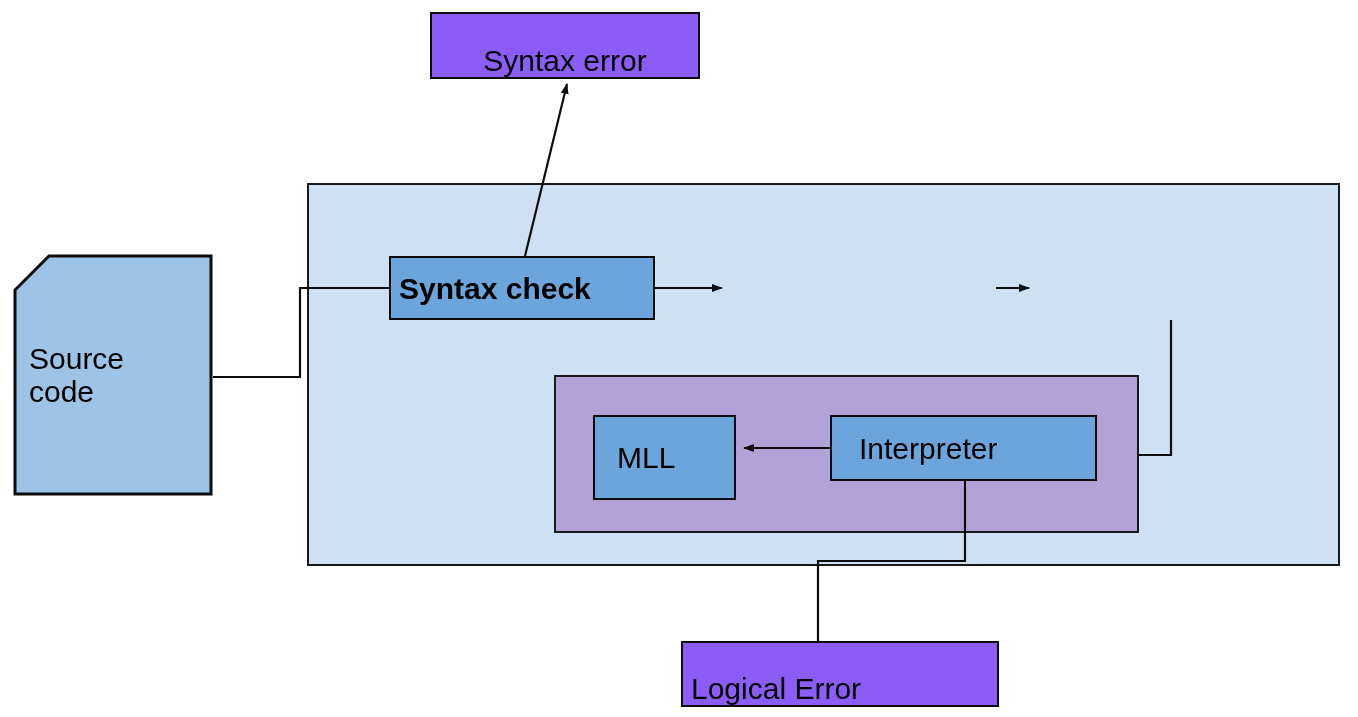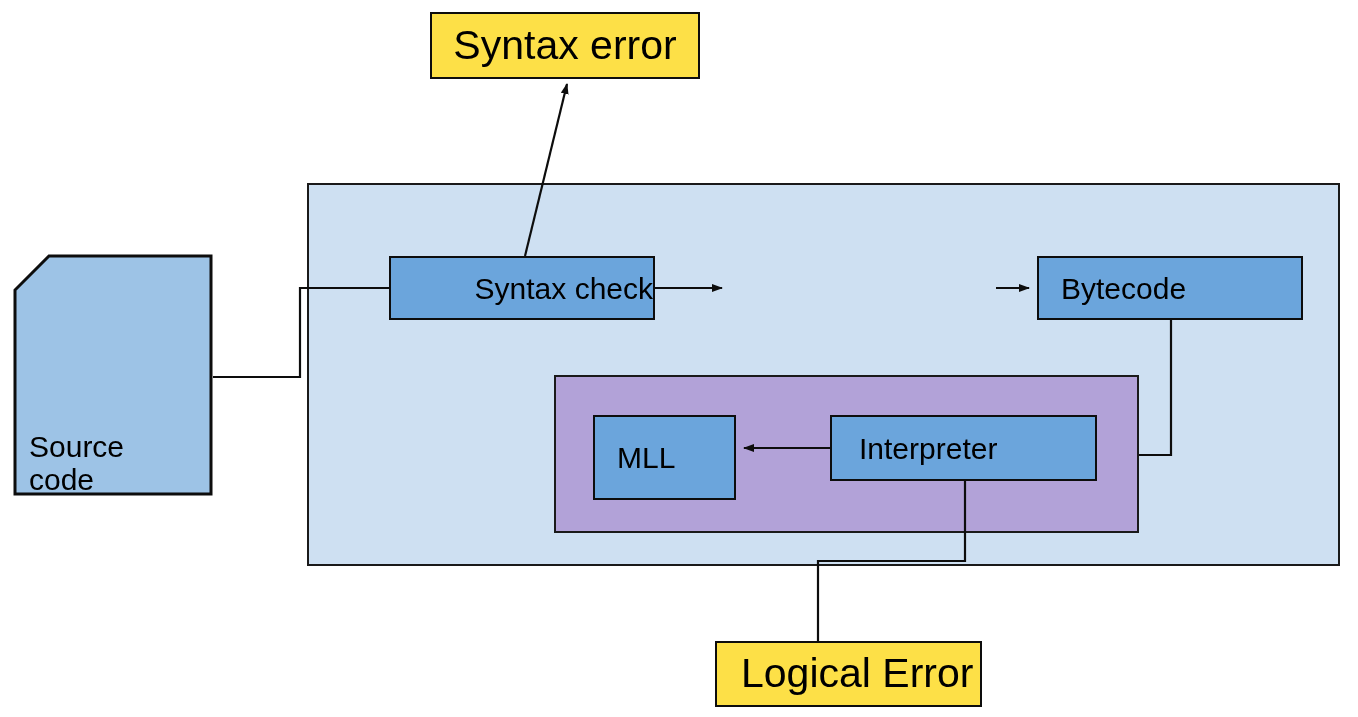--- a/index.html
+++ b/index.html
@@ -62,8 +62,9 @@
     padding-left: 22px;
   }
   .error-node {
-    background: #fde047;
-    font-size: 41px;
+    background: #8b5cf6;
+    font-size: 30px;
+    align-items: flex-end;
   }
   #node-syntax-error {
     left: 430px;

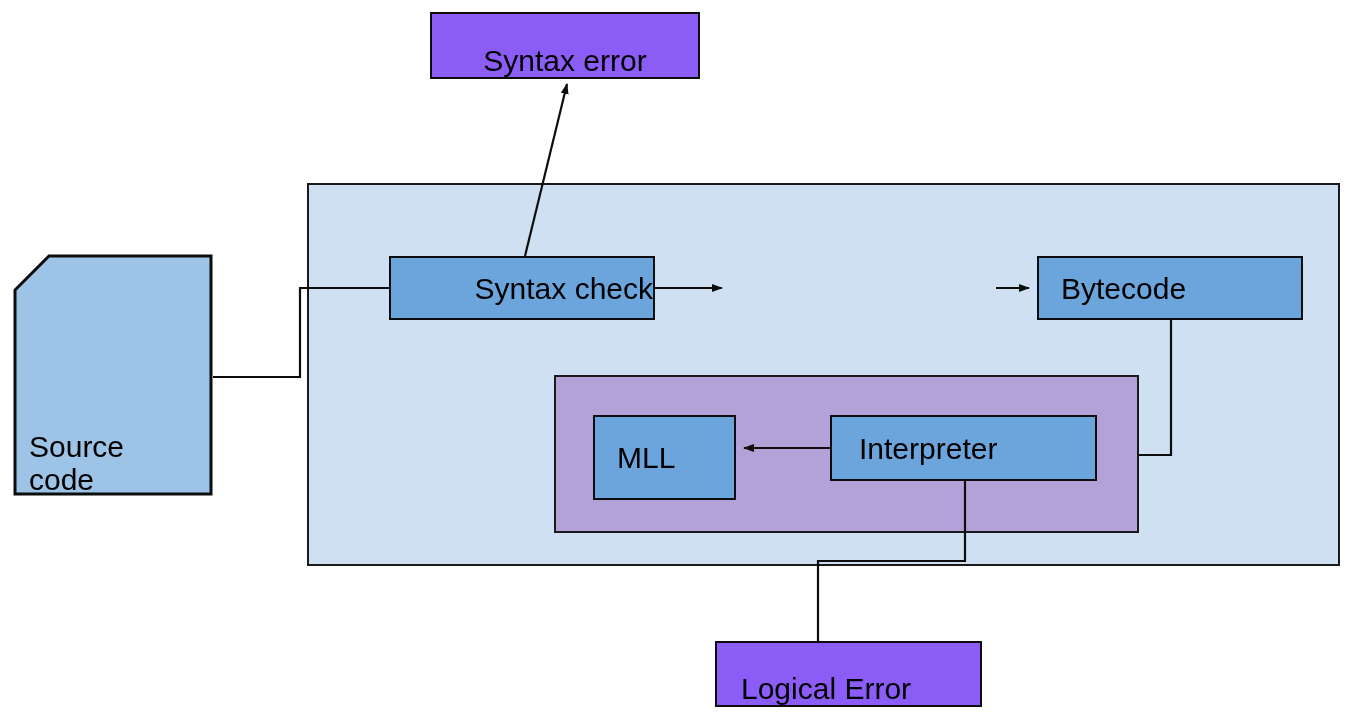--- a/index.html
+++ b/index.html
@@ -79,8 +79,9 @@
     top: 256px;
     width: 266px;
     height: 64px;
-    justify-content: flex-end;
-    padding-left: 0;
+    justify-content: flex-start;
+    padding-left: 8px;
+    font-weight: bold;
   }
   #node-compiler {
     left: 730px;

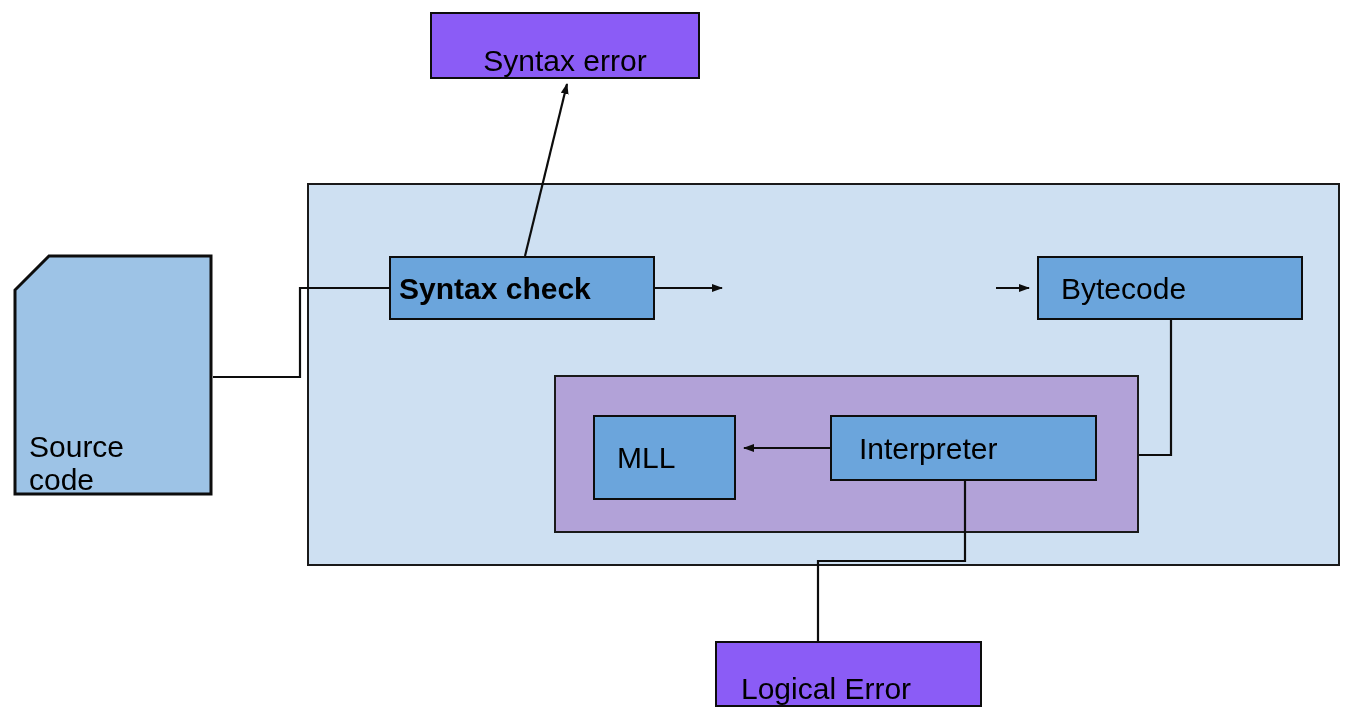--- a/index.html
+++ b/index.html
@@ -187,9 +187,6 @@
   </div>
 
 
-  <div class="node process" id="node-bytecode">
-    <span class="node-text">Bytecode</span>
-  </div>
 
   <div class="node process" id="node-mll">
     <span class="node-text">MLL</span>

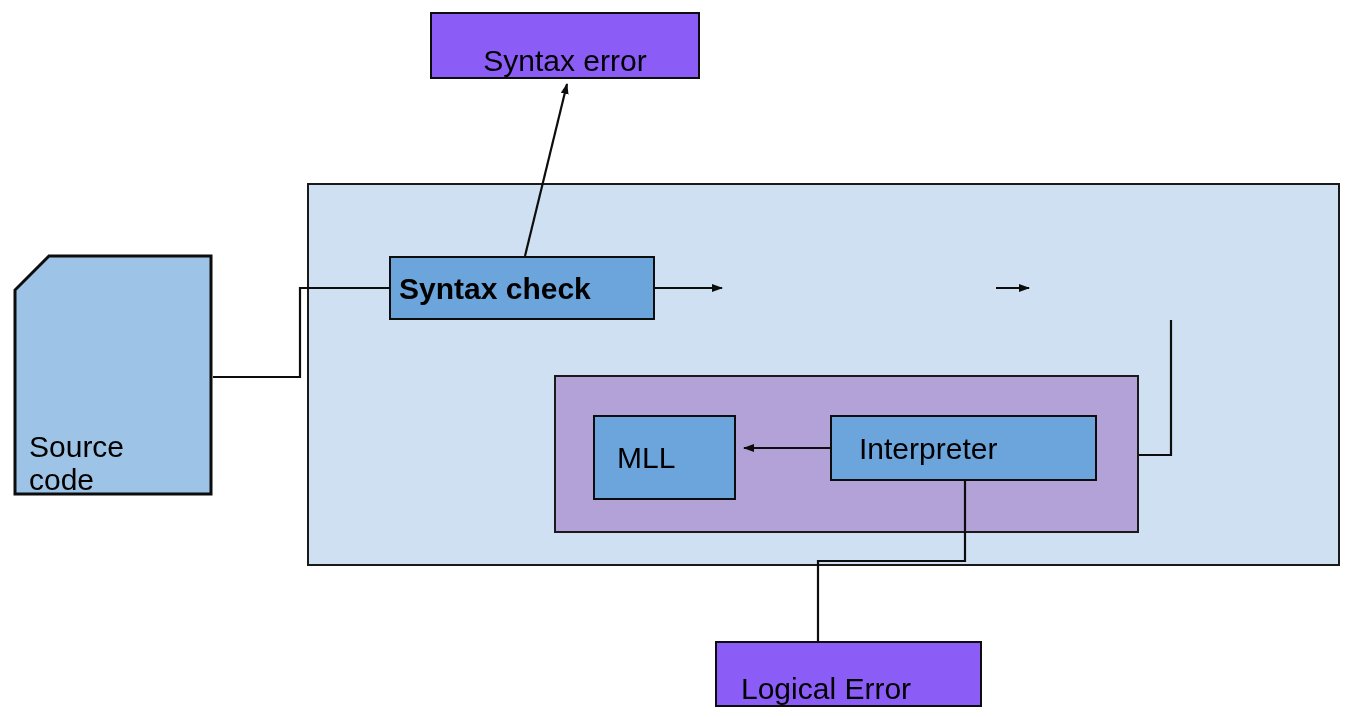--- a/index.html
+++ b/index.html
@@ -122,7 +122,7 @@
     height: 242px;
     border: none;
     background: transparent;
-    align-items: flex-end;
+    align-items: center;
     font-size: 30px;
     padding-left: 16px;
     z-index: 3;

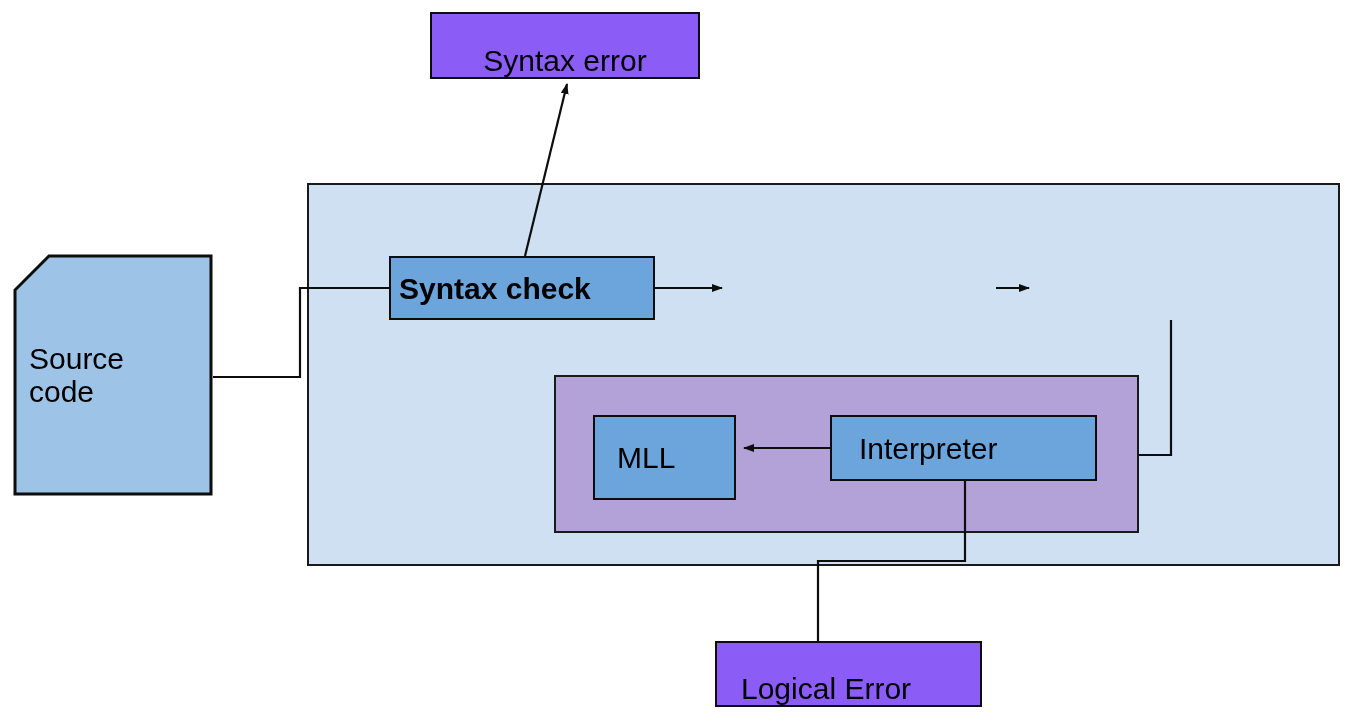--- a/index.html
+++ b/index.html
@@ -109,11 +109,11 @@
     padding-left: 27px;
   }
   #node-logical-error {
-    left: 715px;
+    left: 681px;
     top: 641px;
-    width: 267px;
+    width: 318px;
     height: 66px;
-    padding-left: 24px;
+    padding-left: 8px;
   }
   #node-source-code {
     left: 13px;

